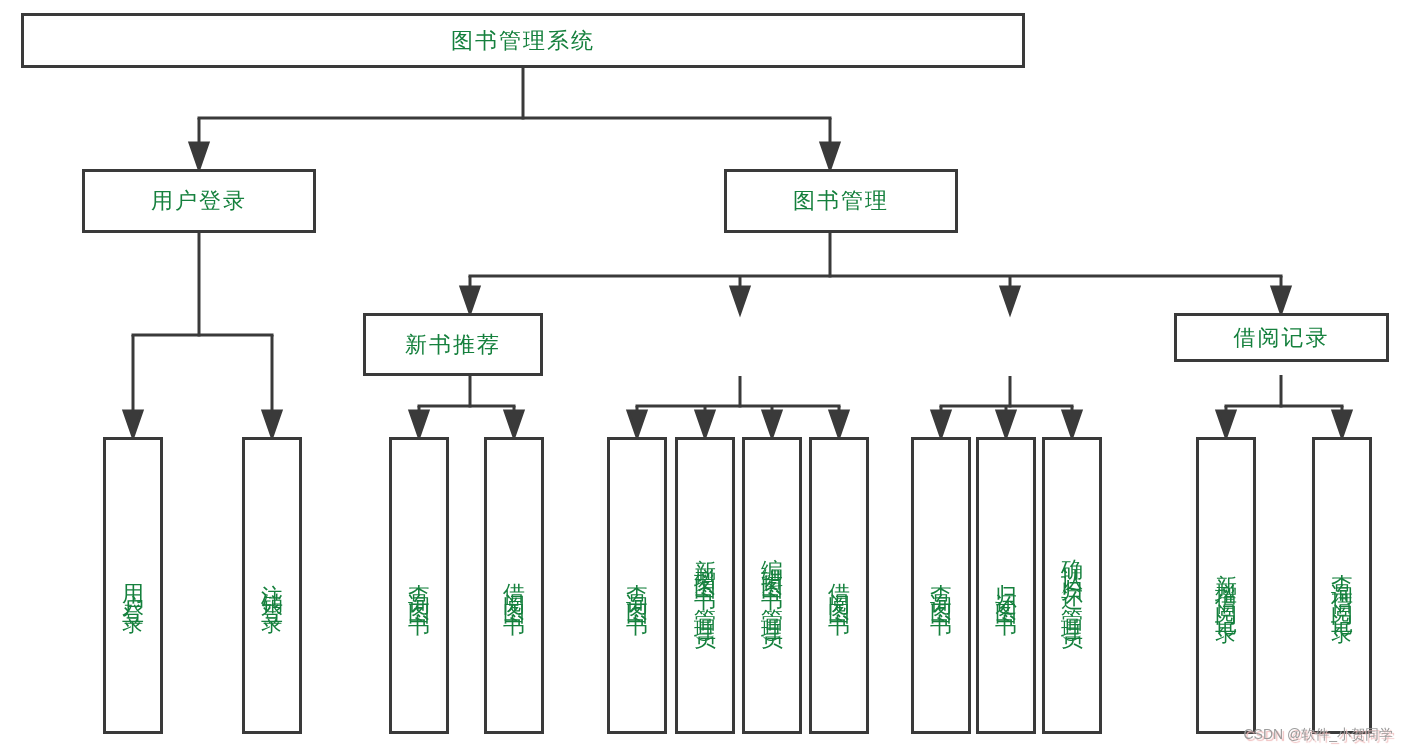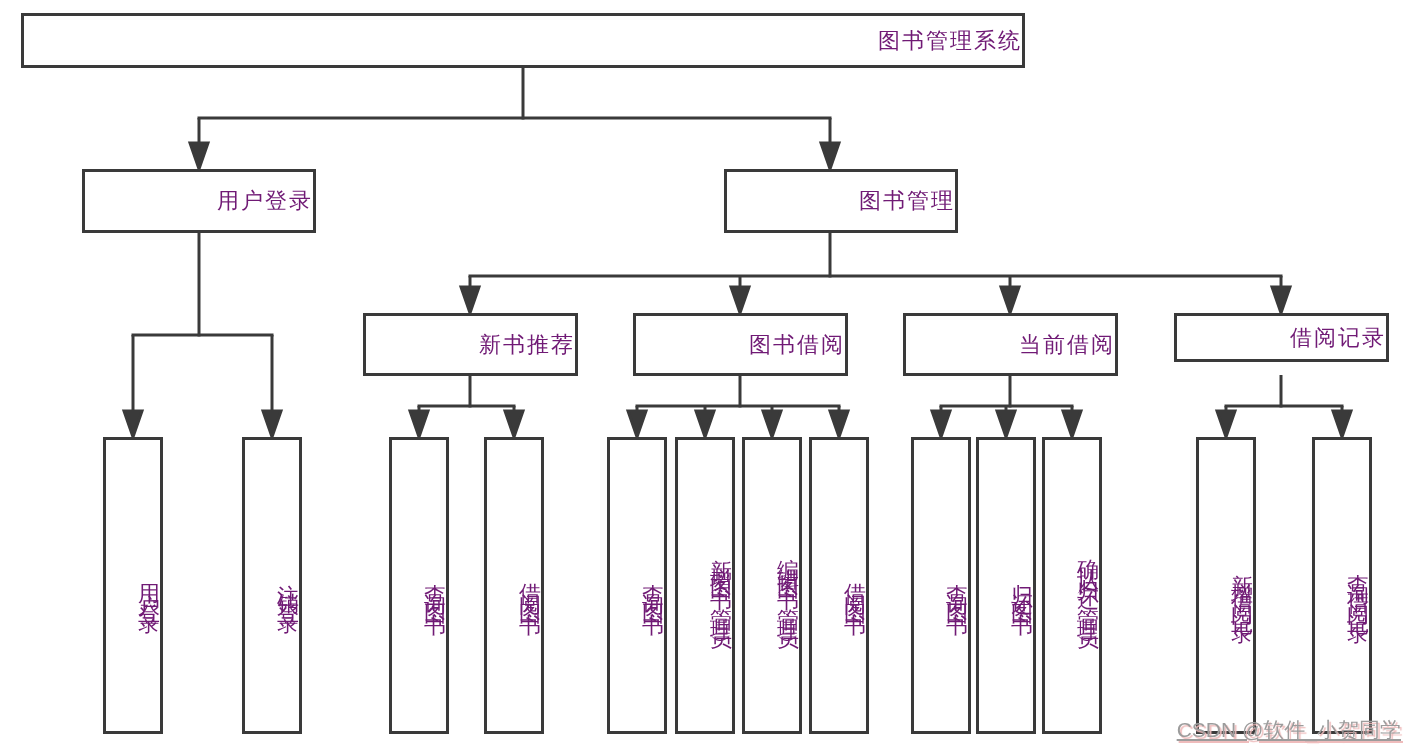--- a/index.html
+++ b/index.html
@@ -18,9 +18,9 @@
     background:#ffffff;
     display:flex;
     align-items:center;
-    justify-content:flex-end;
+    justify-content:center;
     z-index:1;
-    color:#701a75;
+    color:#15803d;
   }
   .hbox span{
     font-size:22px;

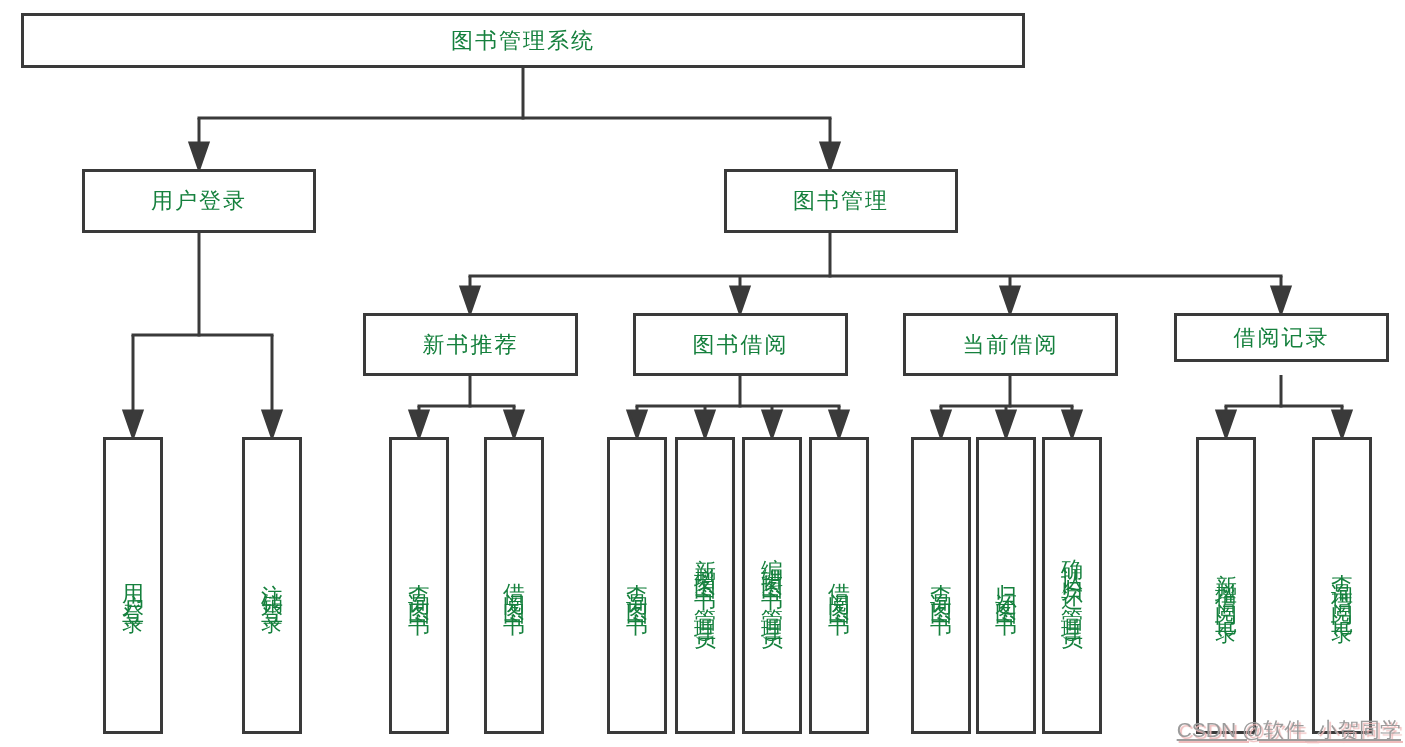--- a/index.html
+++ b/index.html
@@ -127,7 +127,7 @@
     <span>图书管理</span>
   </div>
 
-  <div class="box hbox" style="left:363px;top:313px;width:215px;height:63px">
+  <div class="box hbox" style="left:363px;top:313px;width:180px;height:63px">
     <span>新书推荐</span>
   </div>
   <div class="box hbox" style="left:633px;top:313px;width:215px;height:63px">

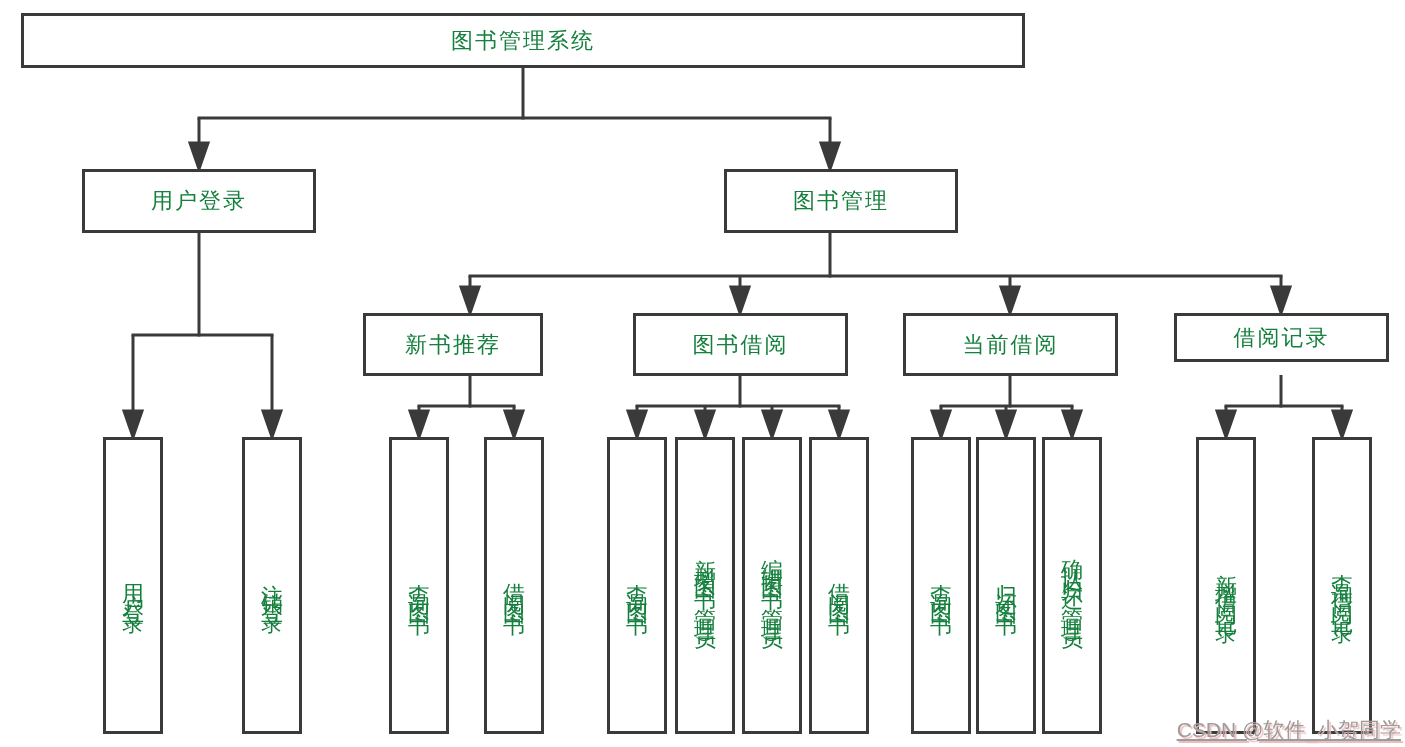--- a/index.html
+++ b/index.html
@@ -130,9 +130,6 @@
   <div class="box hbox" style="left:363px;top:313px;width:180px;height:63px">
     <span>新书推荐</span>
   </div>
-  <div class="box hbox" style="left:633px;top:313px;width:215px;height:63px">
-    <span>图书借阅</span>
-  </div>
   <div class="box hbox" style="left:903px;top:313px;width:215px;height:63px">
     <span>当前借阅</span>
   </div>

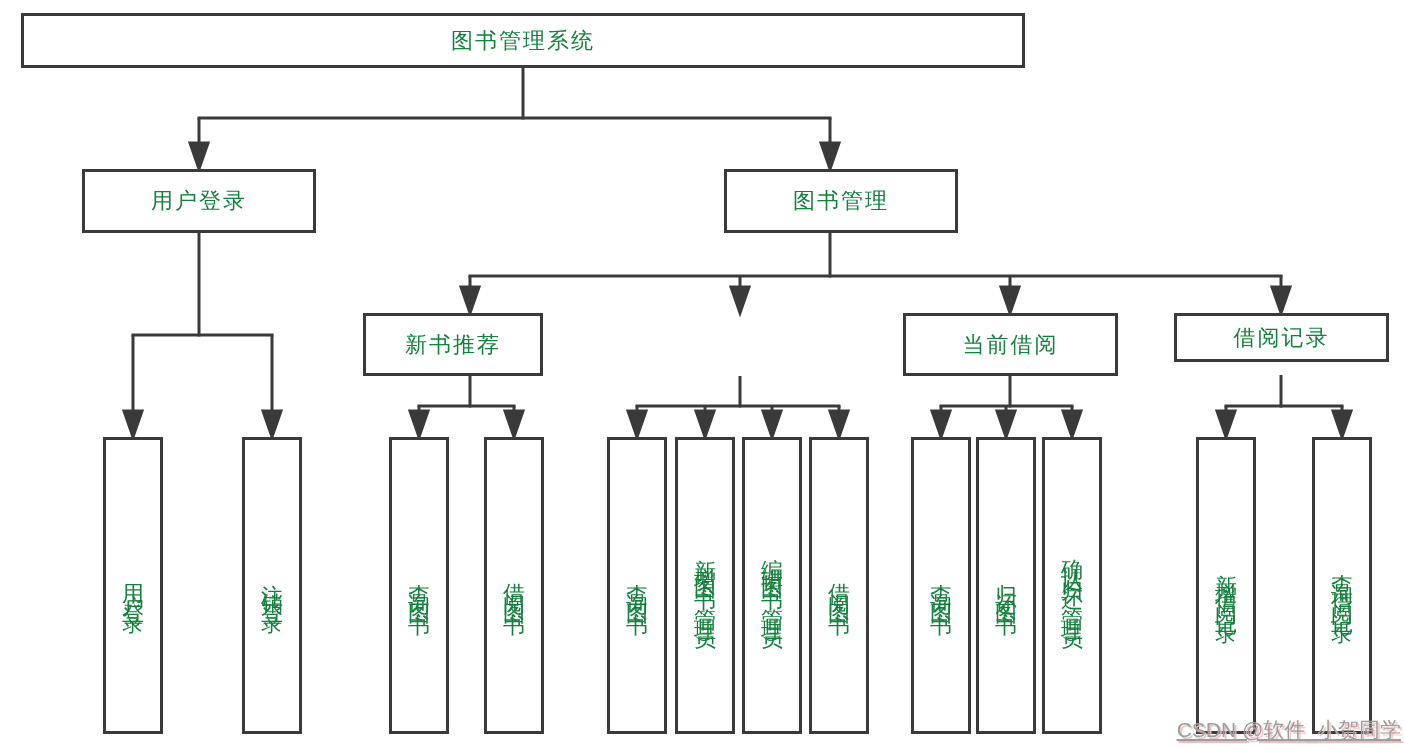--- a/index.html
+++ b/index.html
@@ -130,9 +130,6 @@
   <div class="box hbox" style="left:363px;top:313px;width:180px;height:63px">
     <span>新书推荐</span>
   </div>
-  <div class="box hbox" style="left:903px;top:313px;width:215px;height:63px">
-    <span>当前借阅</span>
-  </div>
   <div class="box hbox" style="left:1174px;top:313px;width:215px;height:49px">
     <span>借阅记录</span>
   </div>

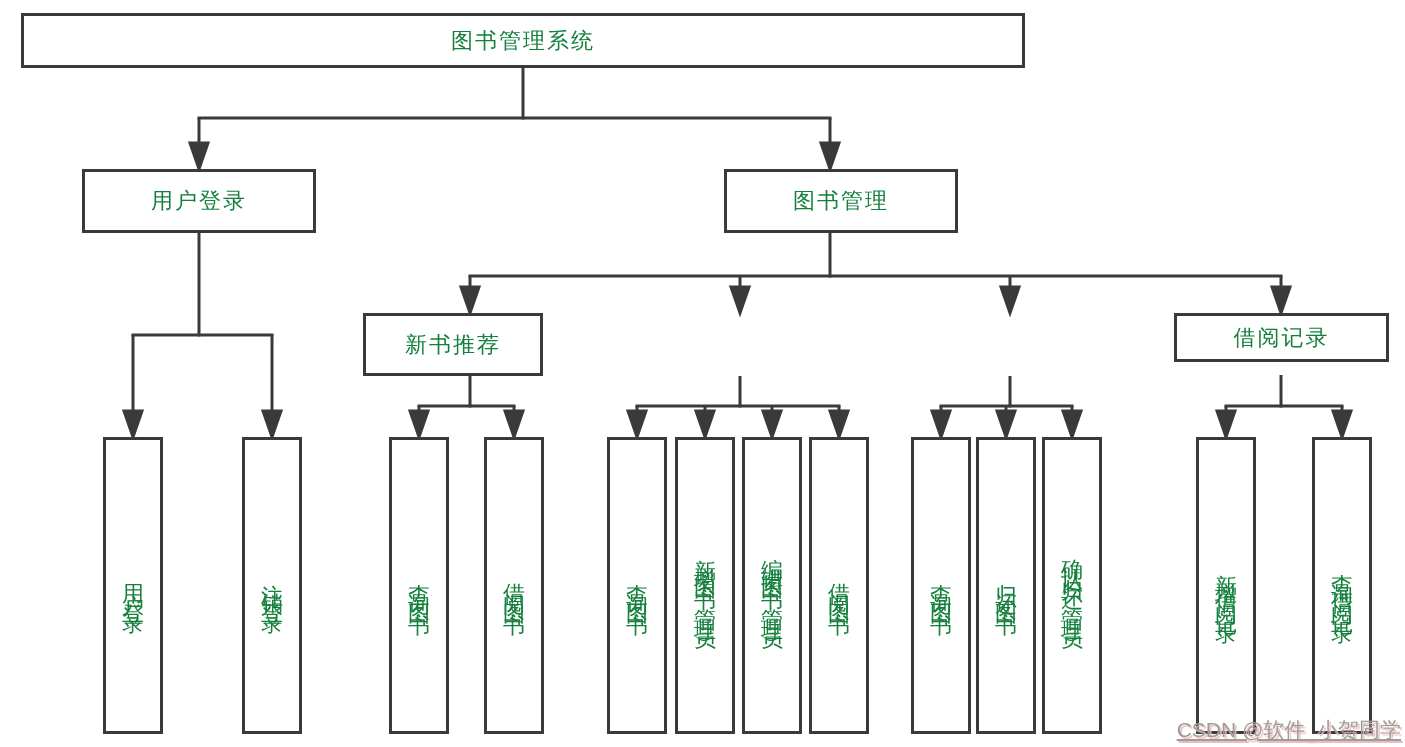--- a/index.html
+++ b/index.html
@@ -37,14 +37,13 @@
   }
   .watermark{
     position:absolute;
-    right:4px;
+    right:12px;
     bottom:3px;
-    font-size:21px;
+    font-size:14px;
     color:#9c9c9c;
     text-shadow:2px 2px 1px #efbcbc;
     z-index:2;
     white-space:nowrap;
-    text-decoration:underline;
   }
 </style>
 </head>

